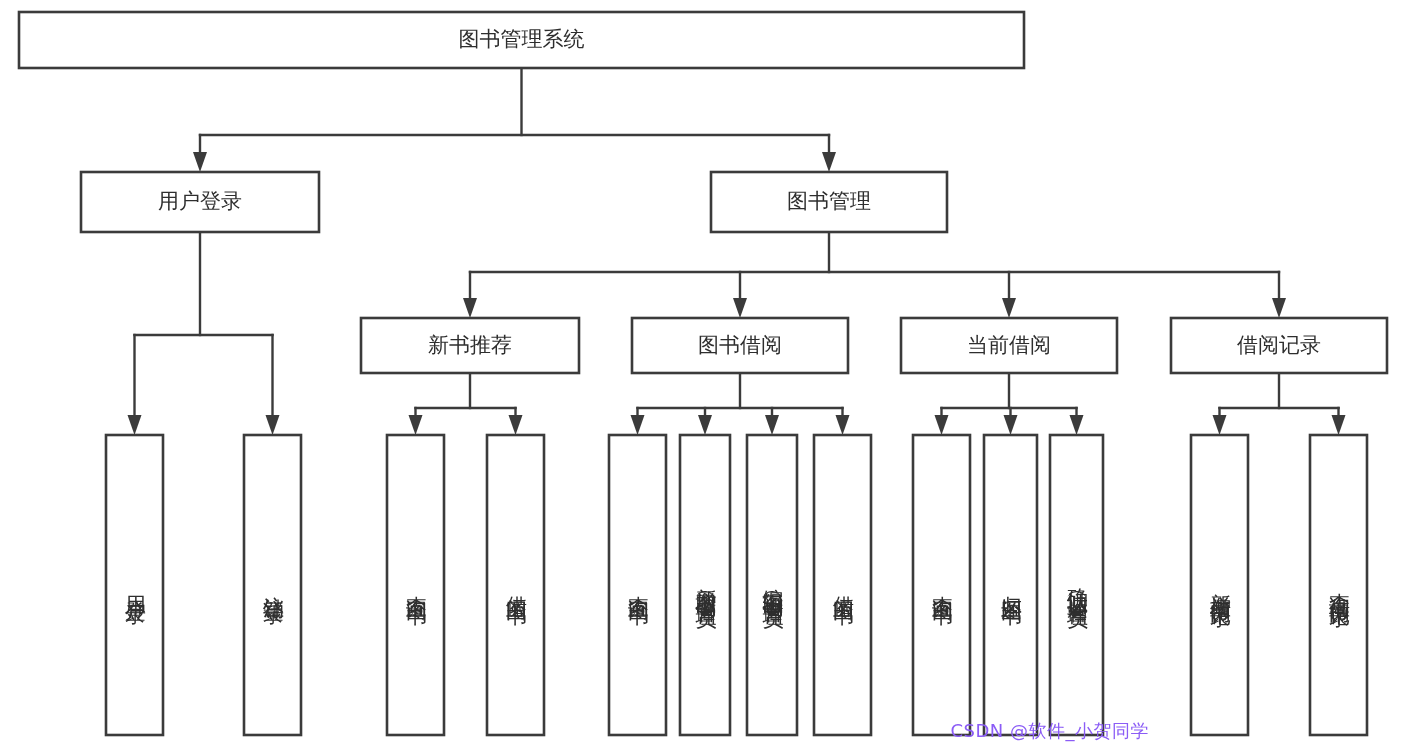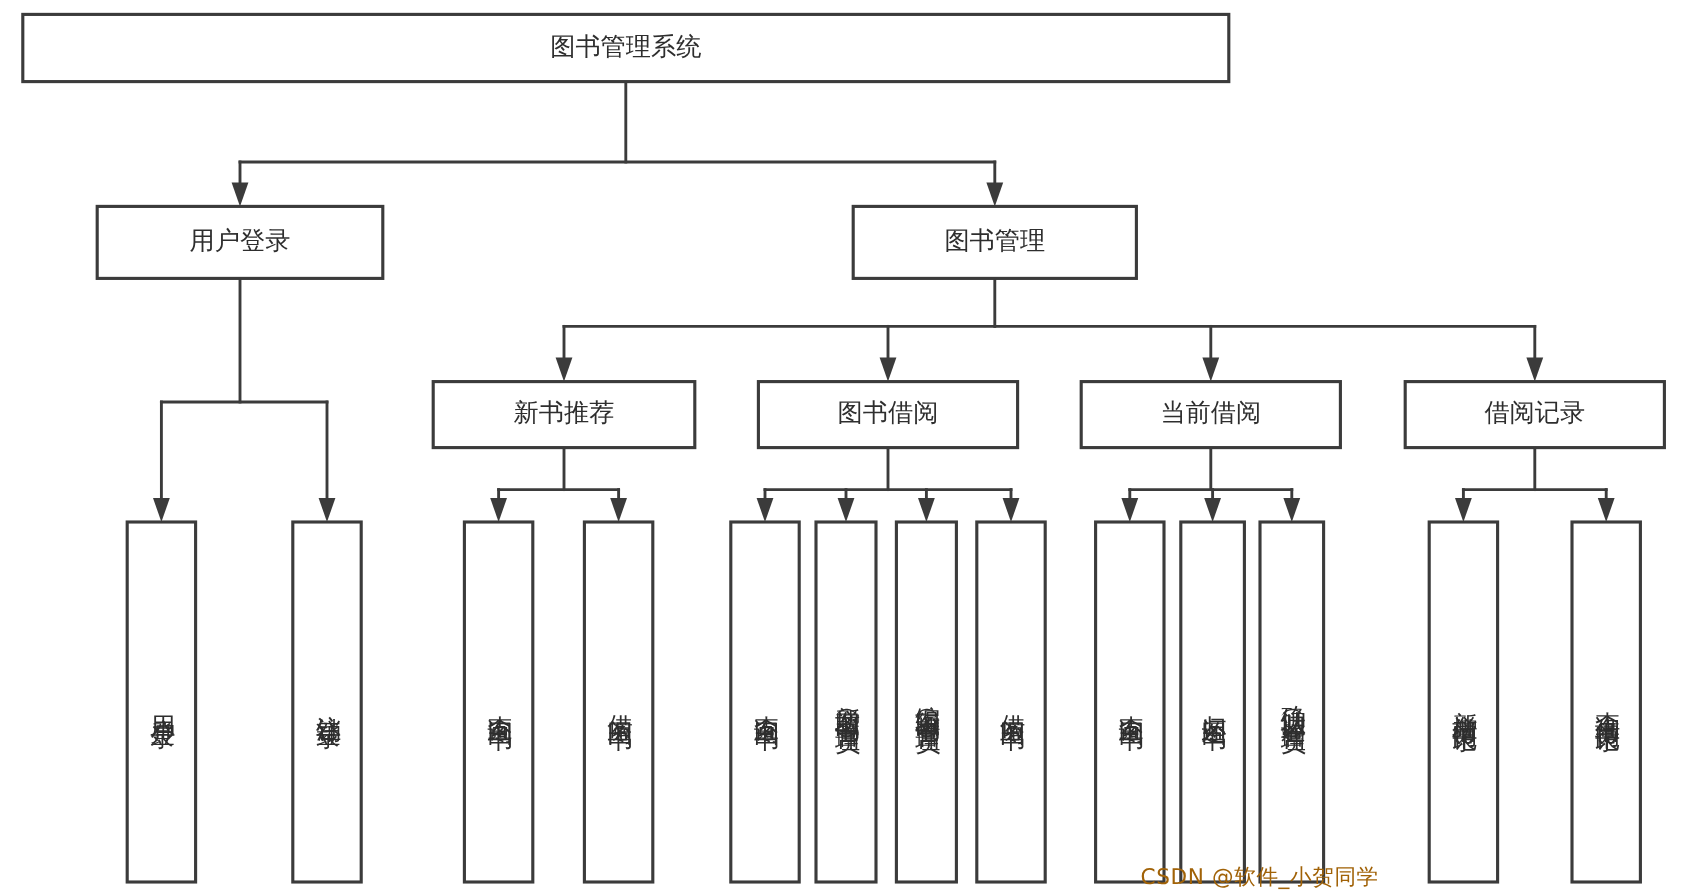--- a/index.html
+++ b/index.html
@@ -66,7 +66,7 @@
     bottom: 4px;
     font-family: "DejaVu Sans", "Liberation Sans", sans-serif;
     font-size: 18px;
-    color: #a16207;
+    color: #8b5cf6;
     letter-spacing: 0.5px;
     user-select: none;
     white-space: nowrap;

